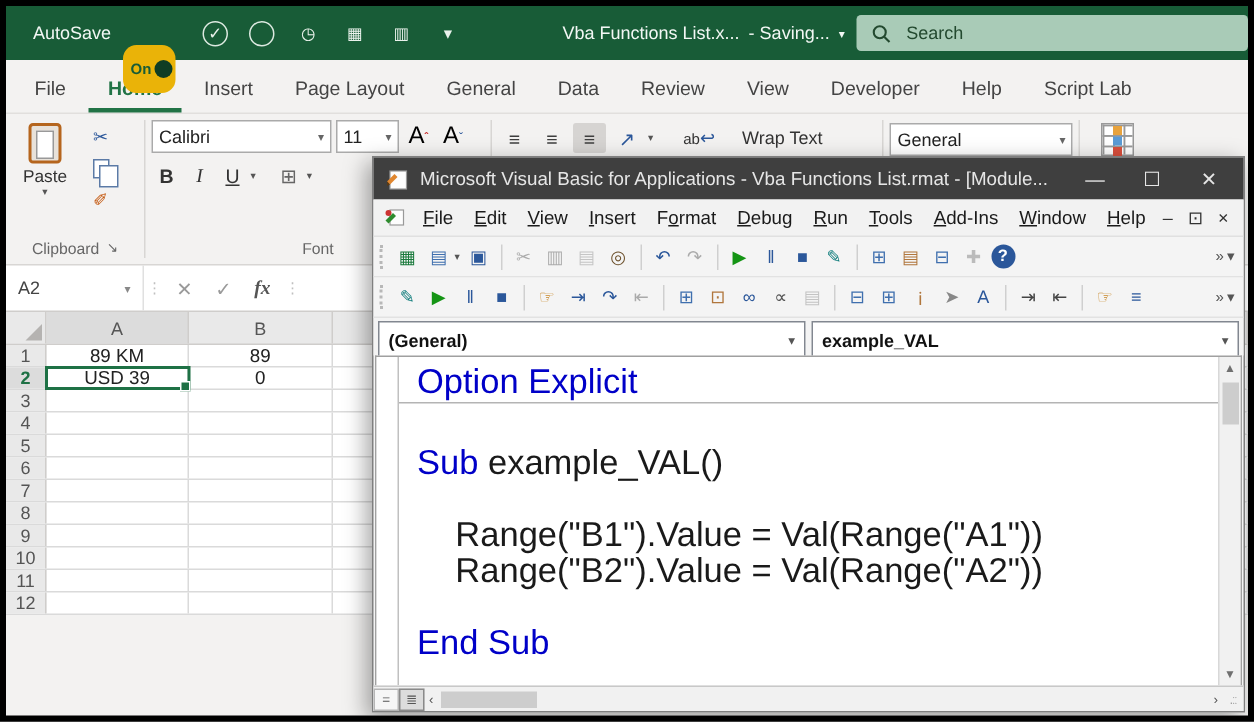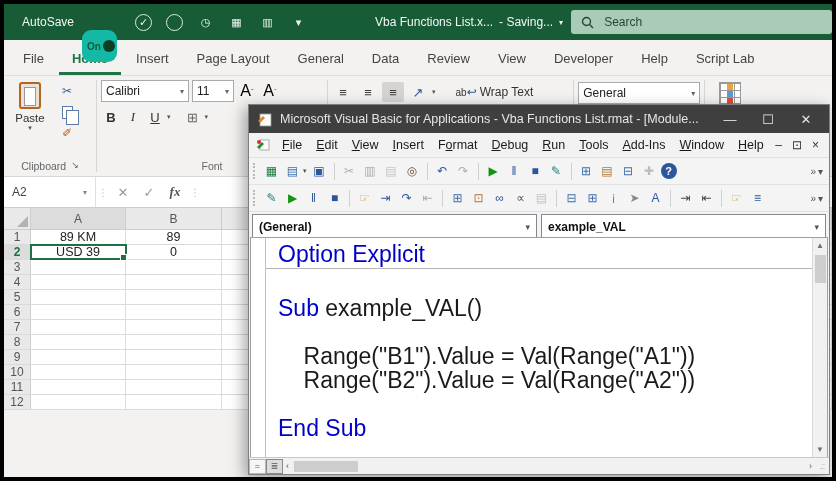--- a/index.html
+++ b/index.html
@@ -12,7 +12,7 @@
   .titlebar { height:36px; background:#185c37; display:flex; align-items:center;
               color:#f2f7f4; font-size:12px; padding:0 10px; gap:8px; }
   .autosave-label { margin-left:8px; }
-  .toggle { width:36px; height:32px; background:#14b8a6; border-radius:9px; position:relative;
+  .toggle { width:36px; height:32px; background:#eab308; border-radius:9px; position:relative;
             display:flex; align-items:center;margin-top:48px; }
   .toggle .on-text { font-size:10px; color:#185c37; font-weight:bold; margin-left:5px; }
   .toggle .knob { position:absolute; right:2px; width:12px; height:12px; border-radius:50%;

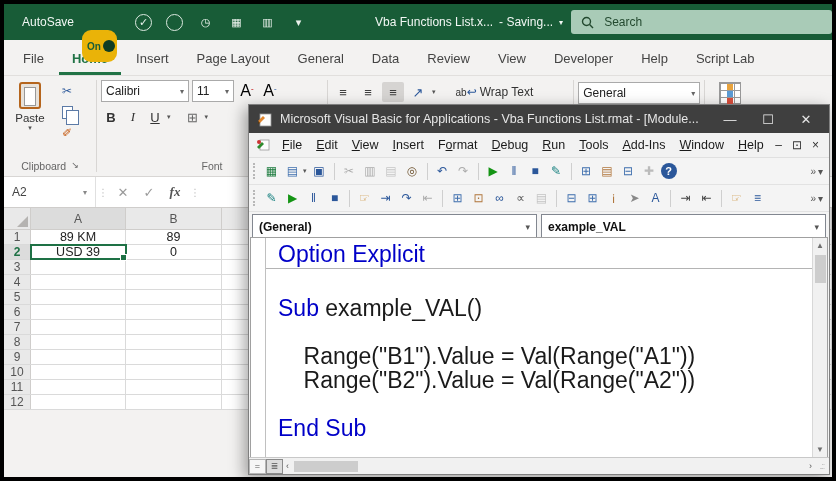--- a/index.html
+++ b/index.html
@@ -221,7 +221,7 @@
 
     <div class="rgroup" style="width:230px">
       <div class="font-row1">
-        <span class="combo" style="width:88px">
+        <span class="combo" style="width:120px">
           <span>Calibri</span>
           <span class="car">▾</span>
         </span>

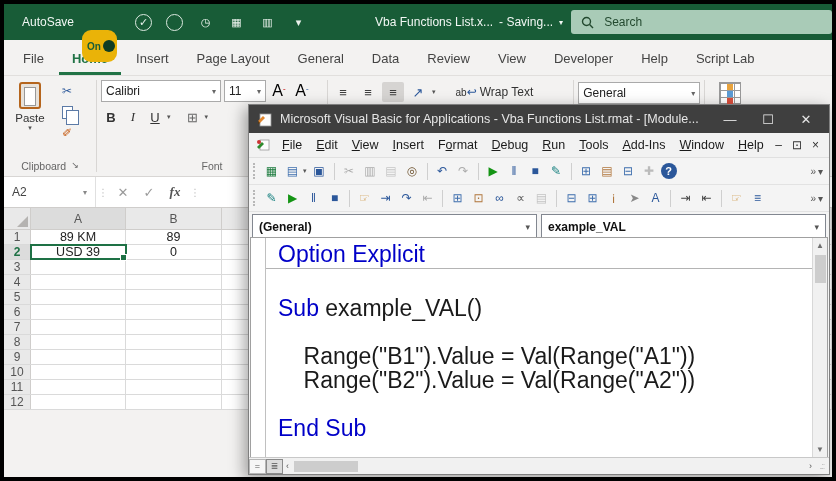--- a/index.html
+++ b/index.html
@@ -255,7 +255,7 @@
         <span class="align-ic" style="color:#2b579a">↗</span>
         <span style="font-size:7px;color:#555">▾</span>
         <span style="width:14px"></span>
-        <span style="font-size:12px;color:#333;display:flex;align-items:center;gap:3px">
+        <span style="font-size:12px;color:#333;display:flex;align-items:center;gap:18px">
           <span><span style="font-size:10px">ab</span><span style="color:#2b579a">↩</span></span>
           <span>Wrap Text</span>
         </span>

